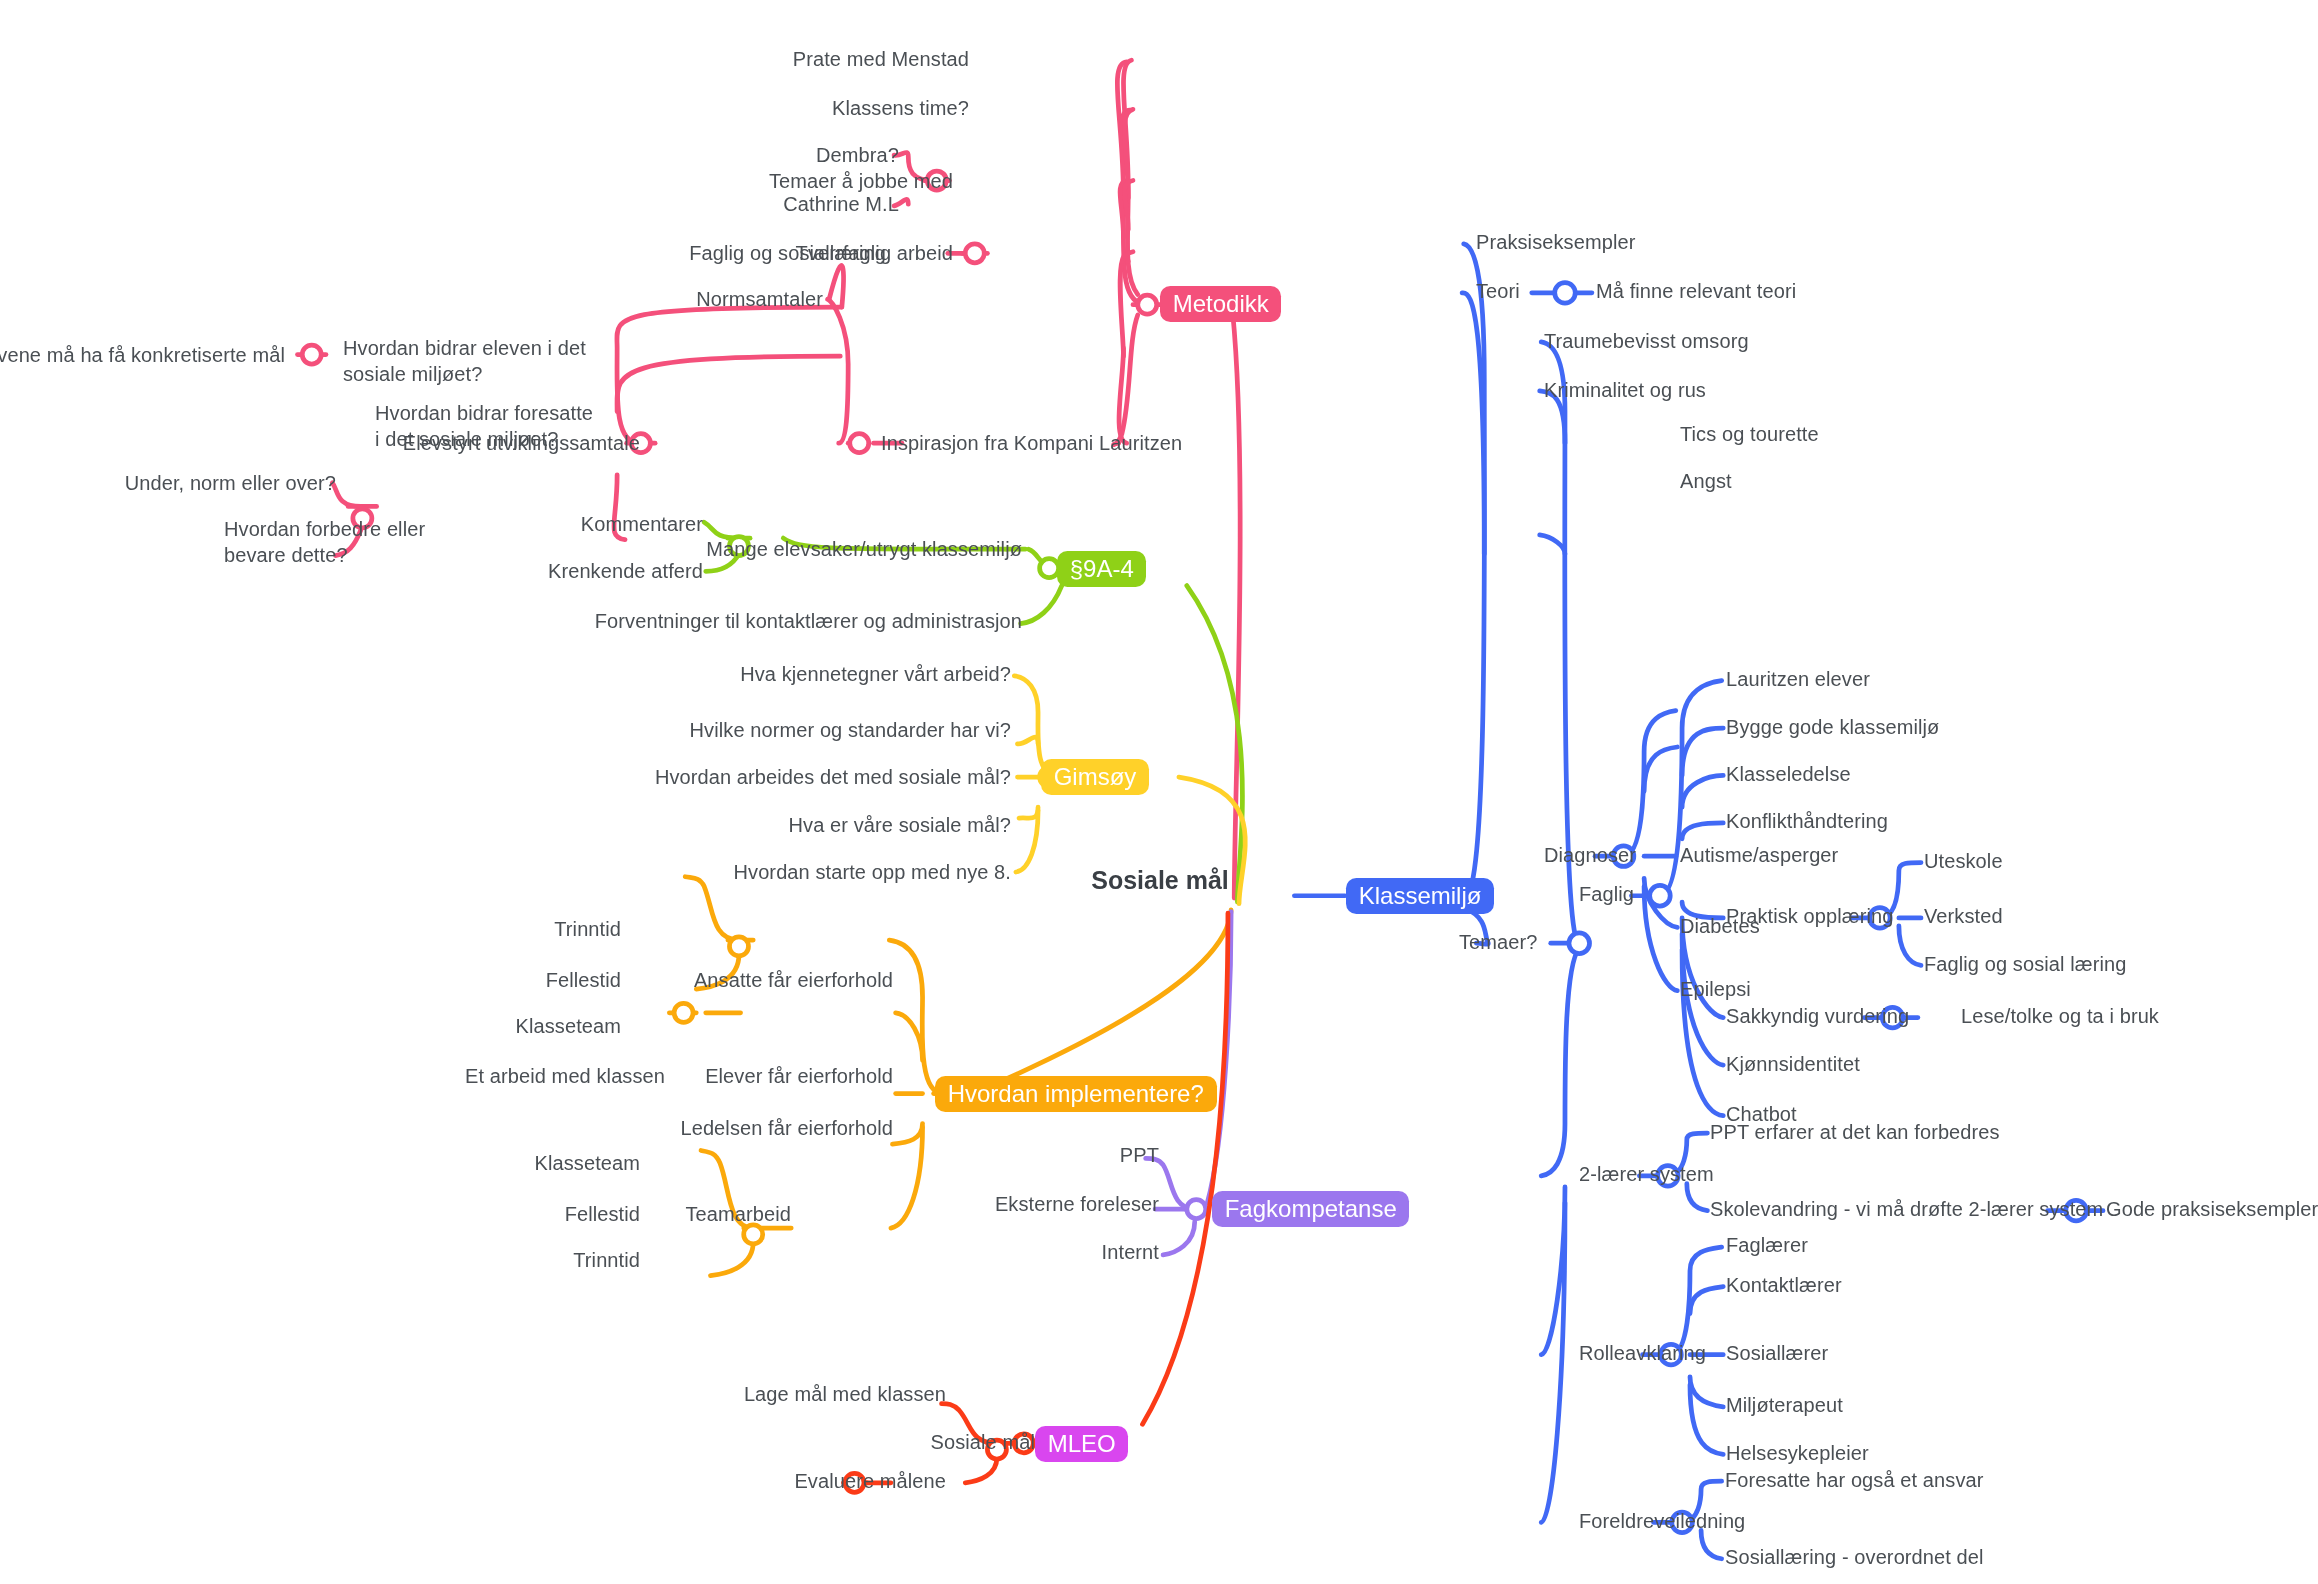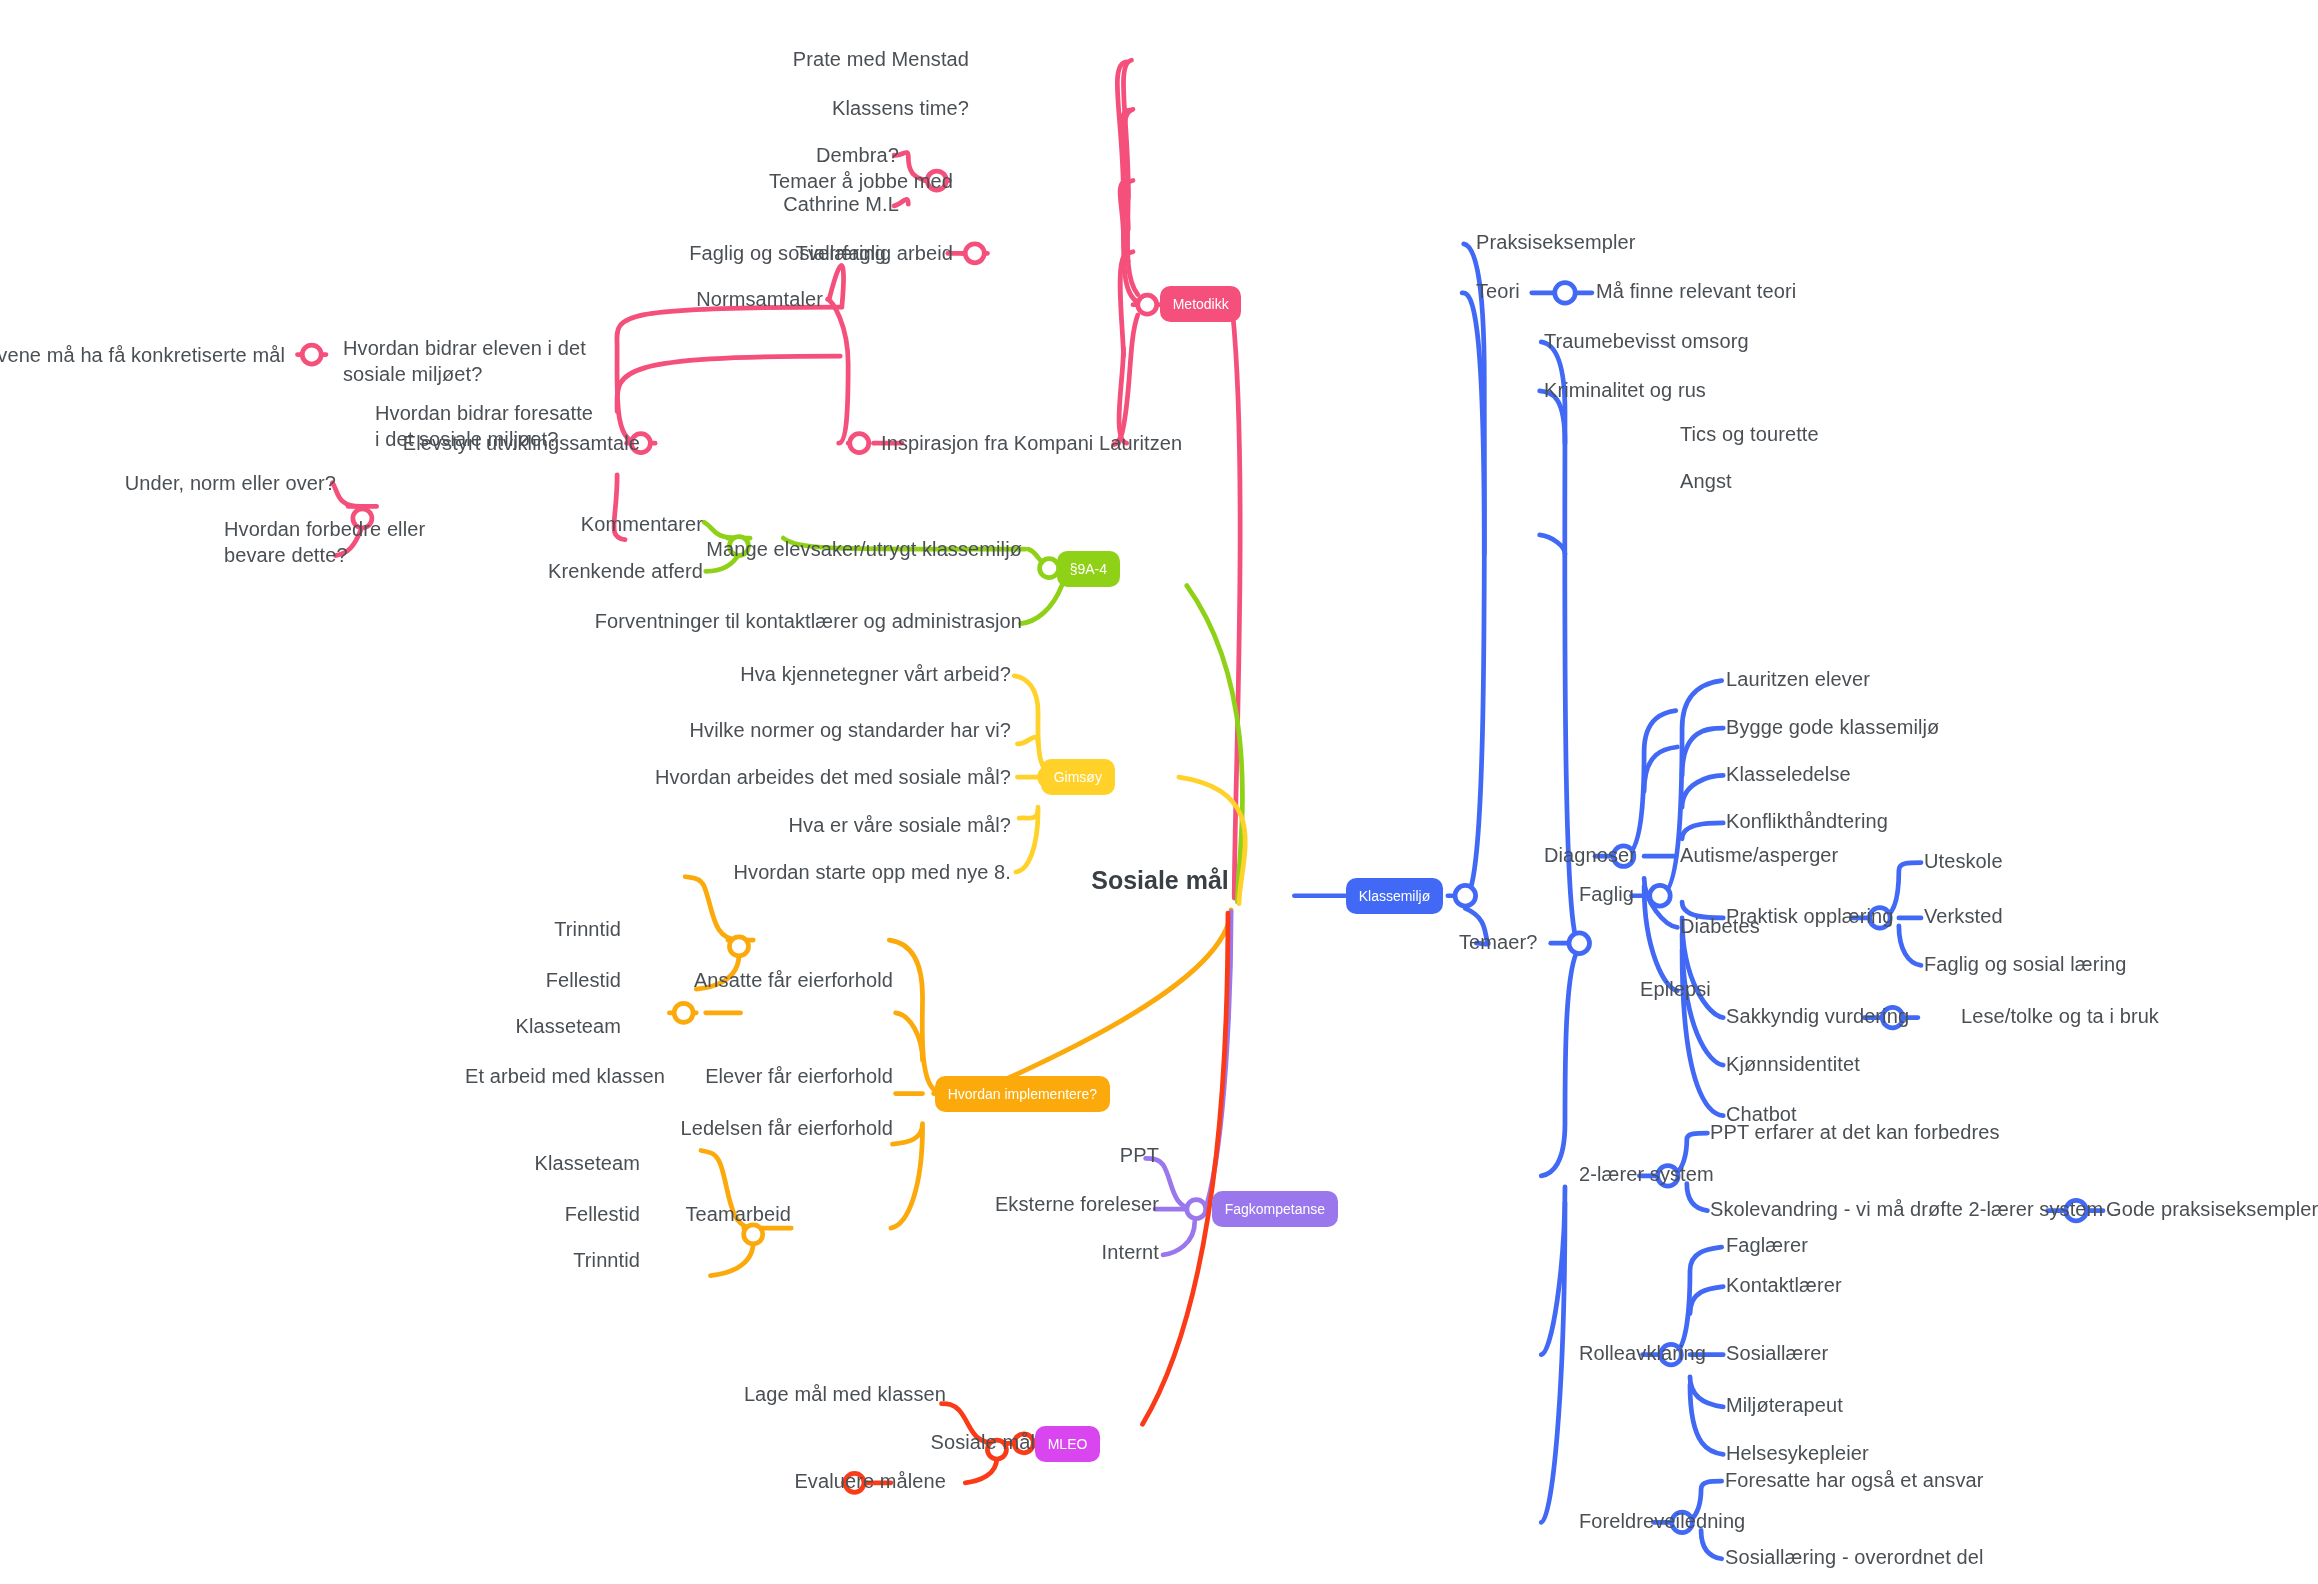--- a/index.html
+++ b/index.html
@@ -40,7 +40,7 @@
     position:absolute;
     display:flex;align-items:center;justify-content:center;
     color:#ffffff;
-    font-size:14px;
+    font-size:24px;
     line-height:1;
     border-radius:10.3px;
     padding:0 12.7px;

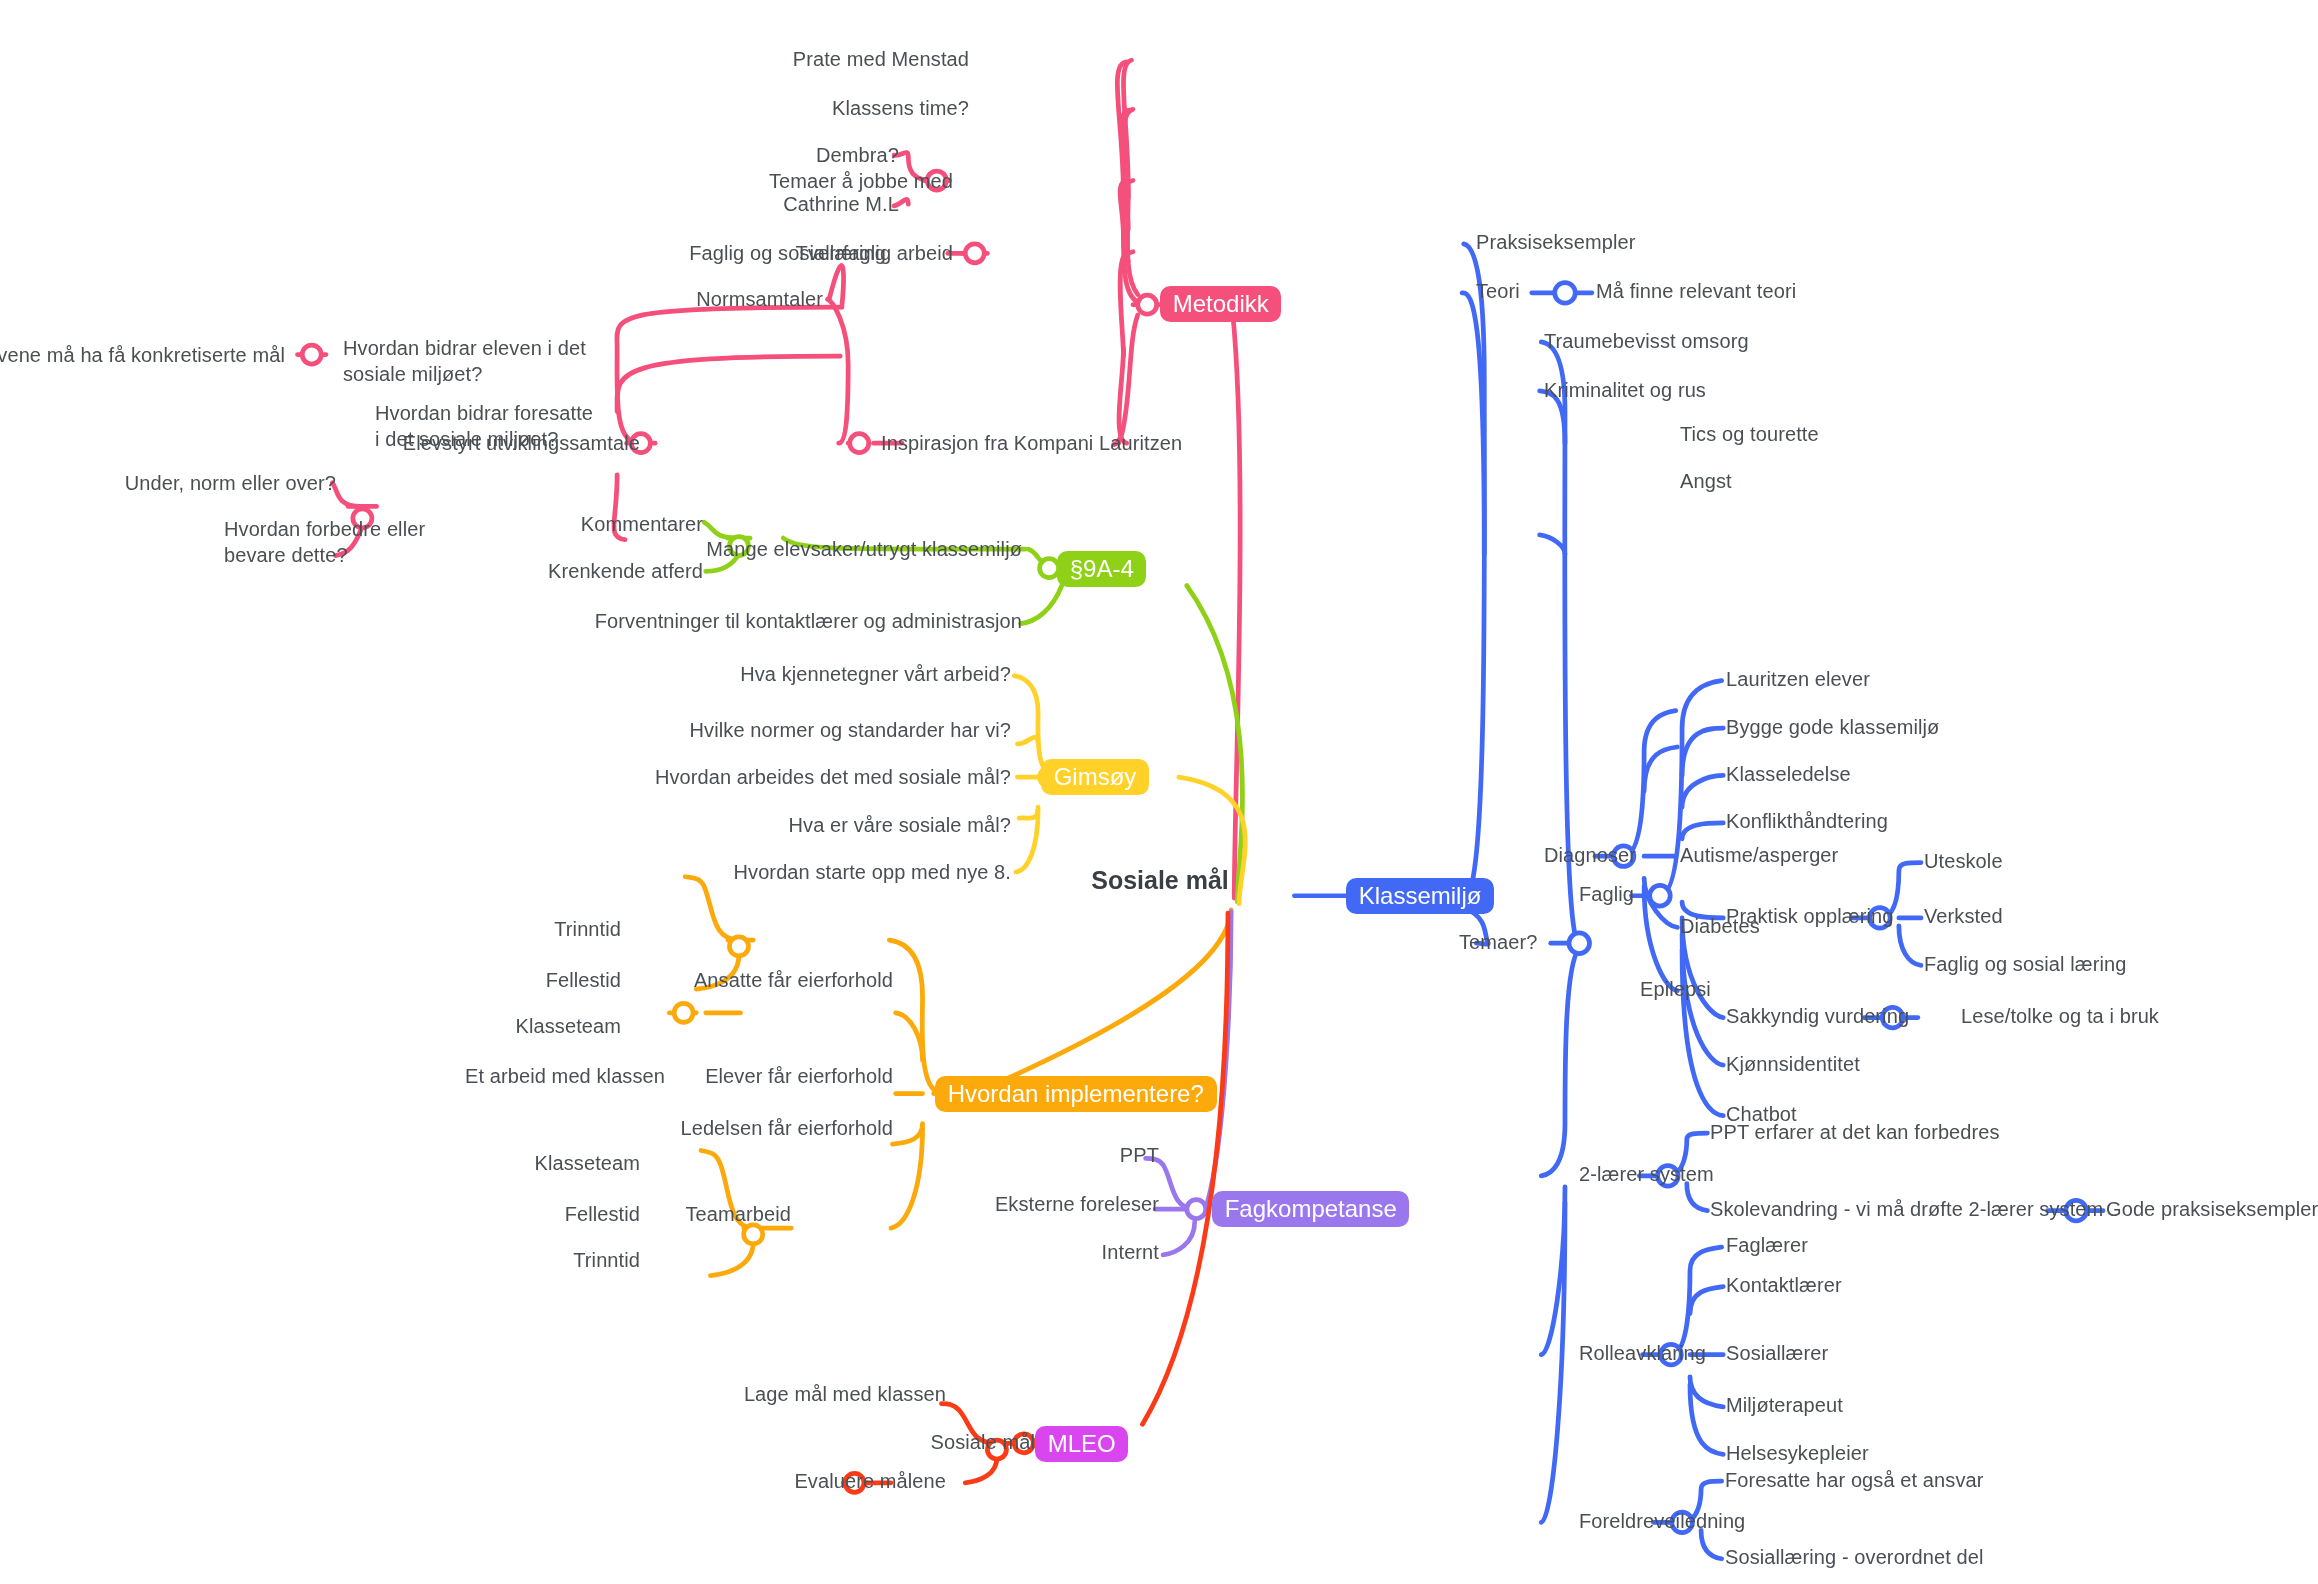--- a/index.html
+++ b/index.html
@@ -348,7 +348,7 @@
   <div class="tnode l" style="left:1680px;top:468px;">Angst</div>
   <div class="tnode l" style="left:1680px;top:842px;">Autisme/asperger</div>
   <div class="tnode l" style="left:1680px;top:913px;">Diabetes</div>
-  <div class="tnode l" style="left:1640px;top:976px;">Epilepsi</div>
+  <div class="tnode l" style="left:1680px;top:976px;">Epilepsi</div>
 
   <div class="tnode l" style="left:1579px;top:881px;">Faglig</div>
   <div class="tnode l" style="left:1726px;top:666px;">Lauritzen elever</div>

